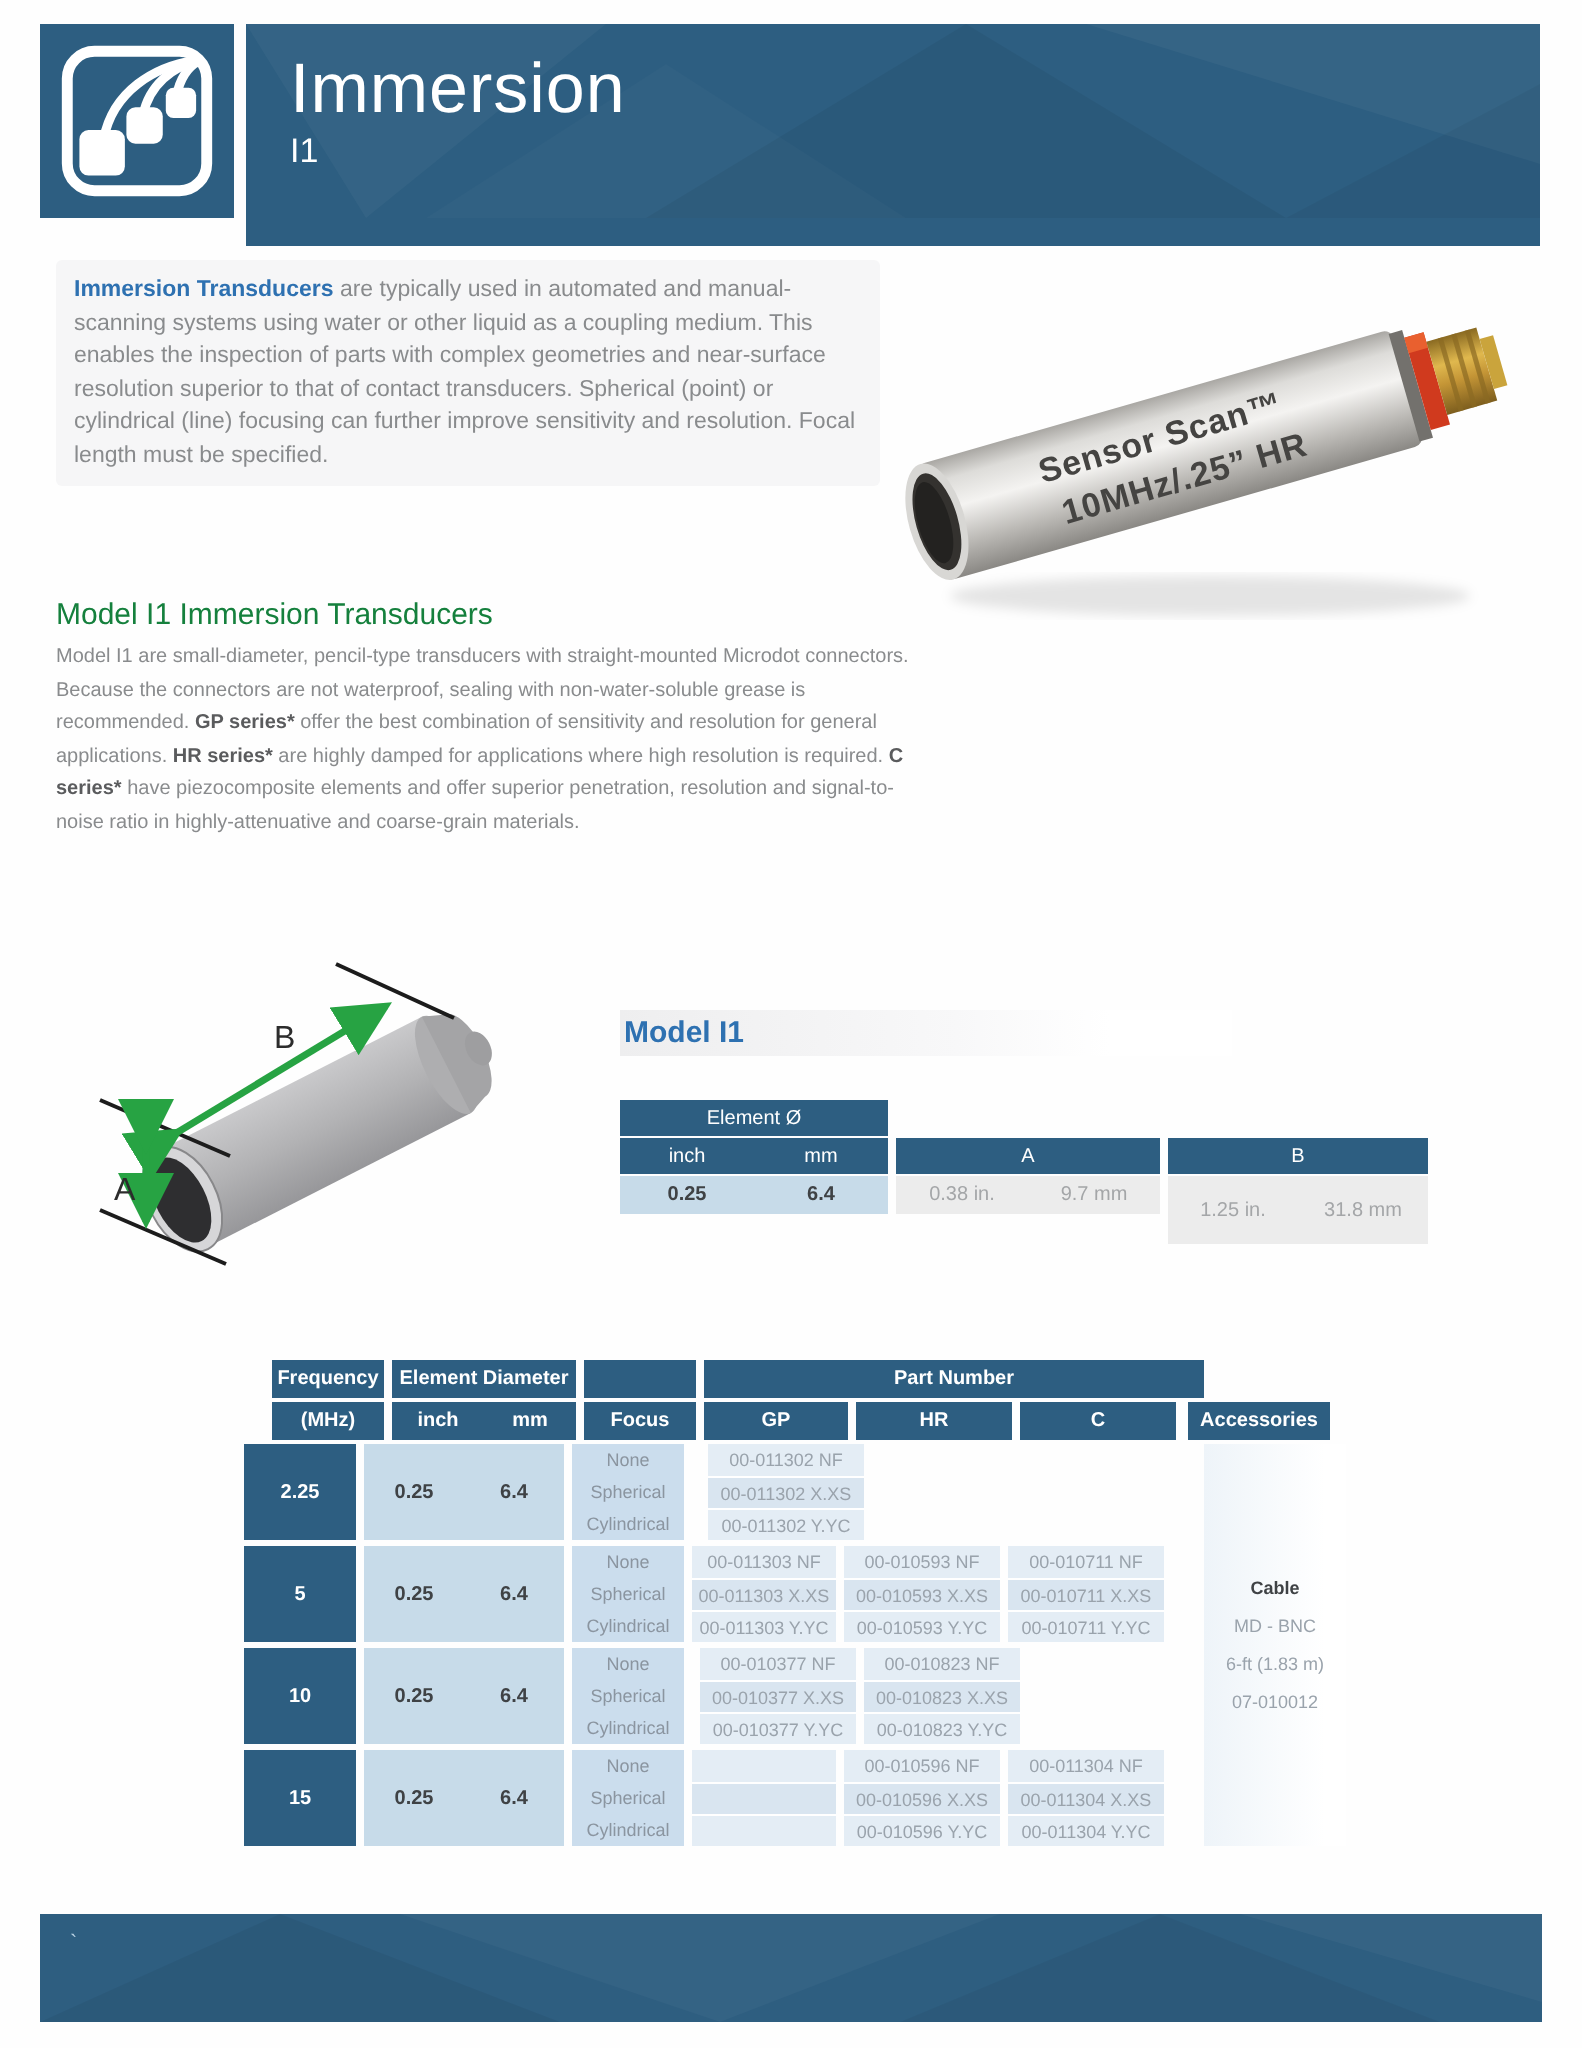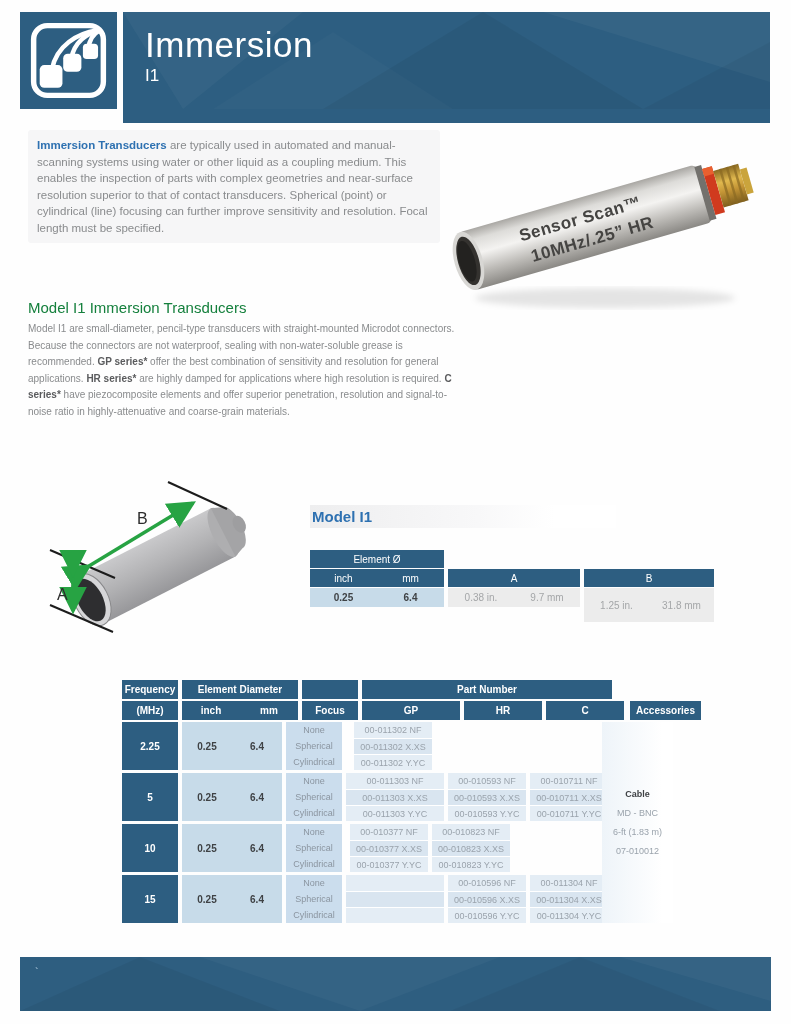--- a/index.html
+++ b/index.html
@@ -44,7 +44,7 @@
 
   
   .mtable{position:absolute;left:122px;top:680px;width:551px;}
-  .hrow{display:flex;}
+  .hrow{display:flex;margin-left:14px;}
   .hsep{height:2px;}
   .hcell{background:#2d5e81;color:#ffffff;font-weight:bold;font-size:10px;height:19px;
          display:flex;align-items:center;justify-content:center;}

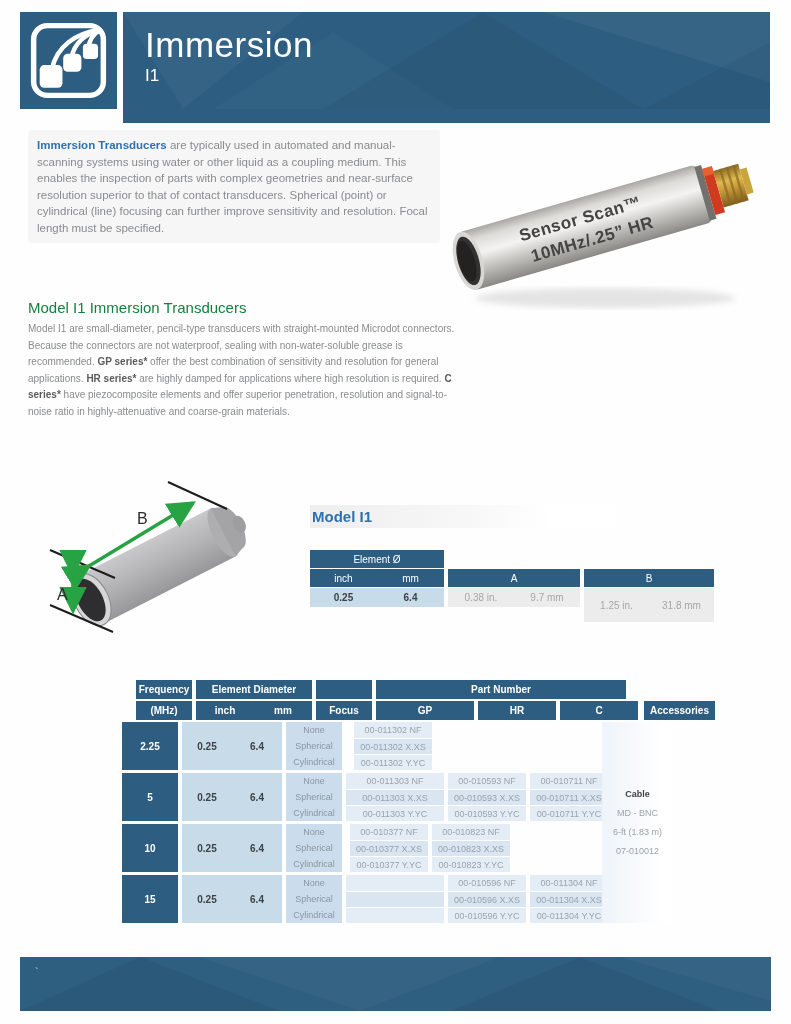--- a/index.html
+++ b/index.html
@@ -50,7 +50,7 @@
          display:flex;align-items:center;justify-content:center;}
   .gapc{width:4px;flex:none;}
   .gapc6{width:6px;flex:none;}
-  .w56{width:56px;flex:none;} .w100{width:116px;flex:none;} .w88{width:98px;flex:none;}
+  .w56{width:56px;flex:none;} .w100{width:92px;flex:none;} .w88{width:98px;flex:none;}
   .w76{width:78px;flex:none;} .w78{width:78px;flex:none;} .w71{width:71px;flex:none;}
   .w250{width:250px;flex:none;}
   .tg{display:flex;margin-top:3px;}

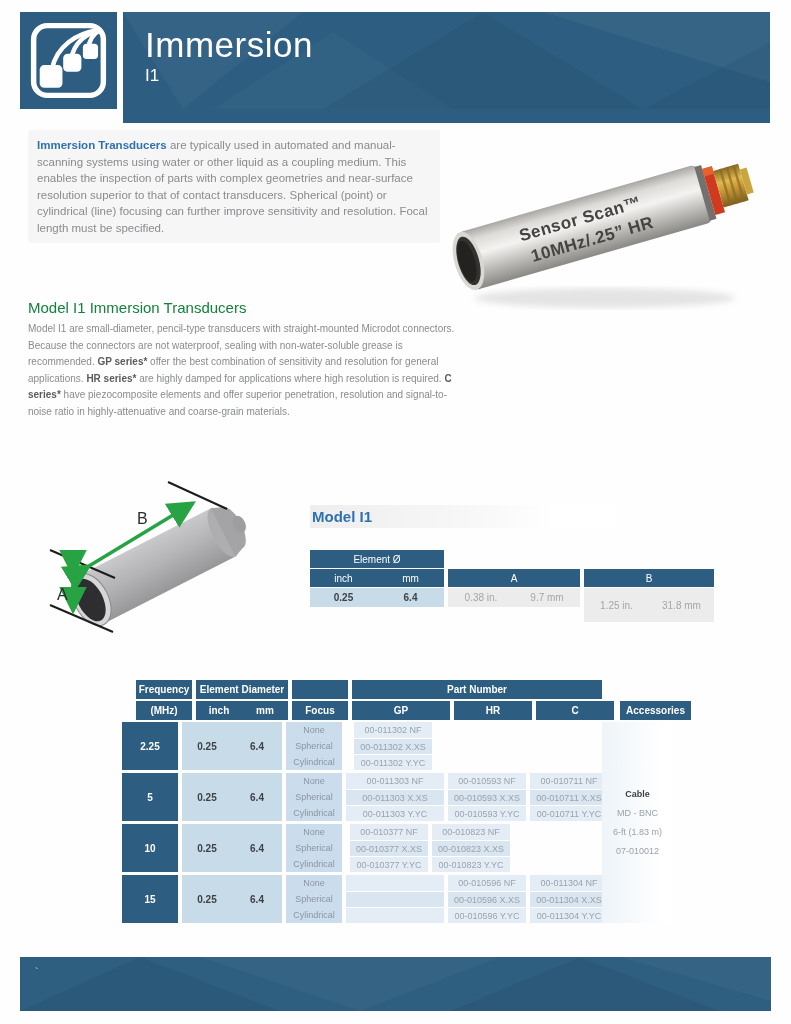--- a/index.html
+++ b/index.html
@@ -50,7 +50,7 @@
          display:flex;align-items:center;justify-content:center;}
   .gapc{width:4px;flex:none;}
   .gapc6{width:6px;flex:none;}
-  .w56{width:56px;flex:none;} .w100{width:92px;flex:none;} .w88{width:98px;flex:none;}
+  .w56{width:56px;flex:none;} .w100{width:92px;flex:none;} .w88{width:72px;flex:none;}
   .w76{width:78px;flex:none;} .w78{width:78px;flex:none;} .w71{width:71px;flex:none;}
   .w250{width:250px;flex:none;}
   .tg{display:flex;margin-top:3px;}

